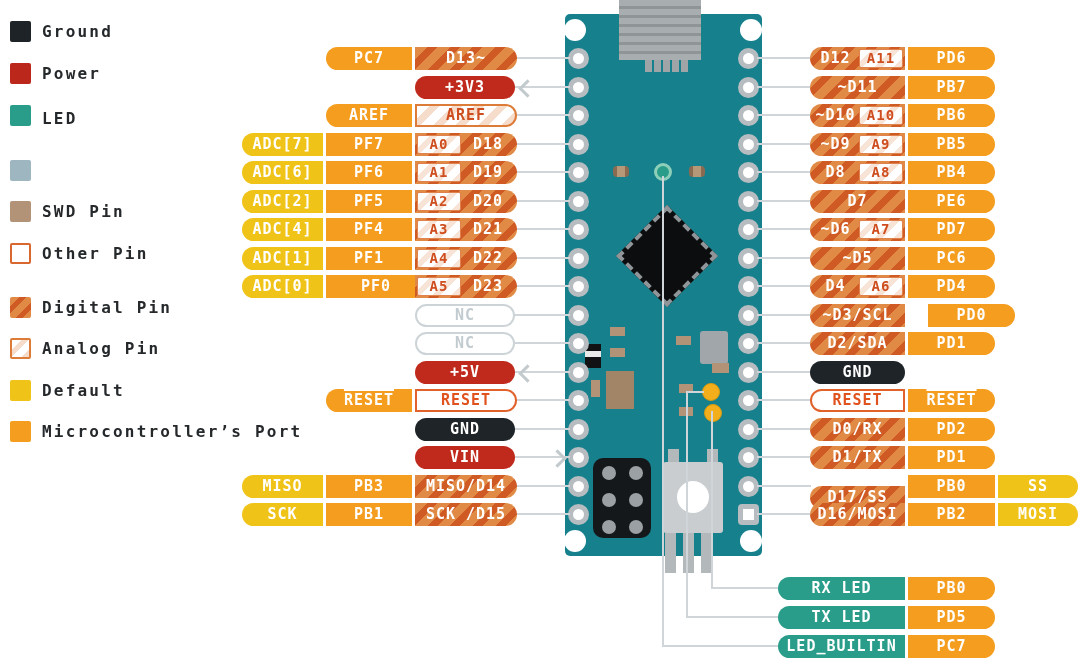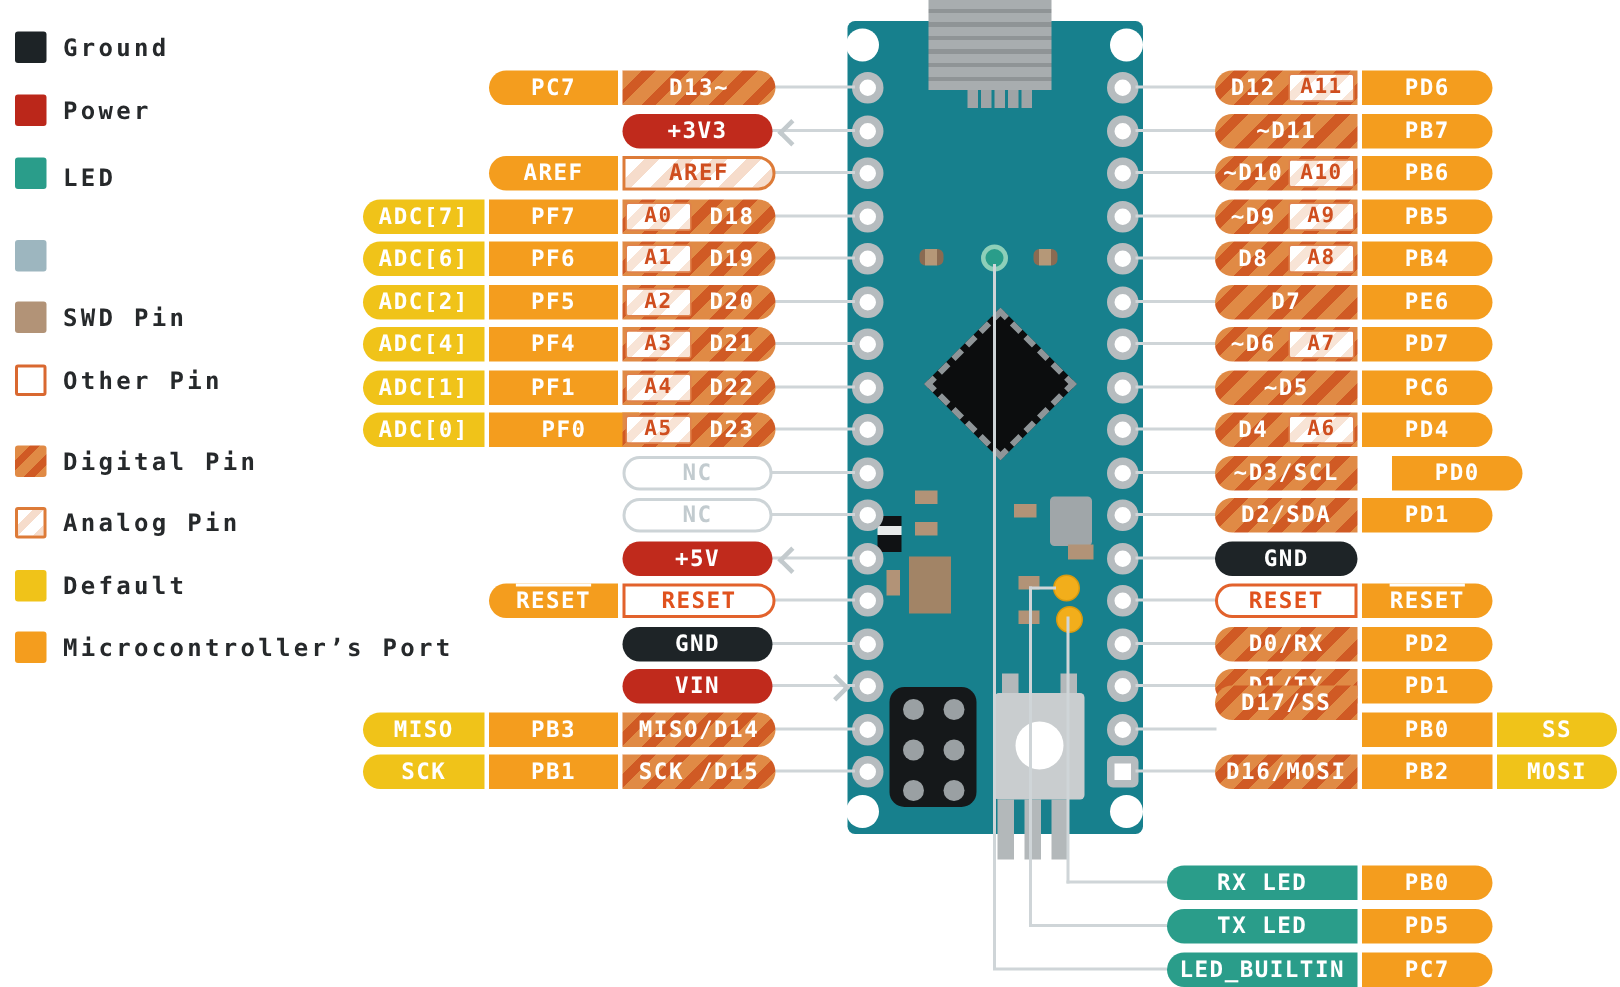--- a/index.html
+++ b/index.html
@@ -248,7 +248,7 @@
     <div class="pill c-digital" style="left: 810px; width: 95px; top: 445.5px; border-radius: 11.5px 0px 0px 11.5px;">D1/TX</div>
     <div class="pill c-port" style="left: 908px; width: 87px; top: 445.5px; border-radius: 0px 11.5px 11.5px 0px;">PD1</div>
     <div class="cline" style="left: 757px; top: 485px; width: 54px; height: 2px;"></div>
-    <div class="pill c-digital" style="left: 810px; width: 95px; top: 457px; border-radius: 11.5px 0px 0px 11.5px;">D17/SS</div>
+    <div class="pill c-digital" style="left: 810px; width: 95px; top: 486px; border-radius: 11.5px 0px 0px 11.5px;">D17/SS</div>
     <div class="pill c-port" style="left: 908px; width: 87px; top: 474.5px; border-radius: 0px;">PB0</div>
     <div class="pill c-default" style="left: 998px; width: 80px; top: 474.5px; border-radius: 0px 11.5px 11.5px 0px;">SS</div>
     <div class="cline" style="left: 757px; top: 513px; width: 54px; height: 2px;"></div>

